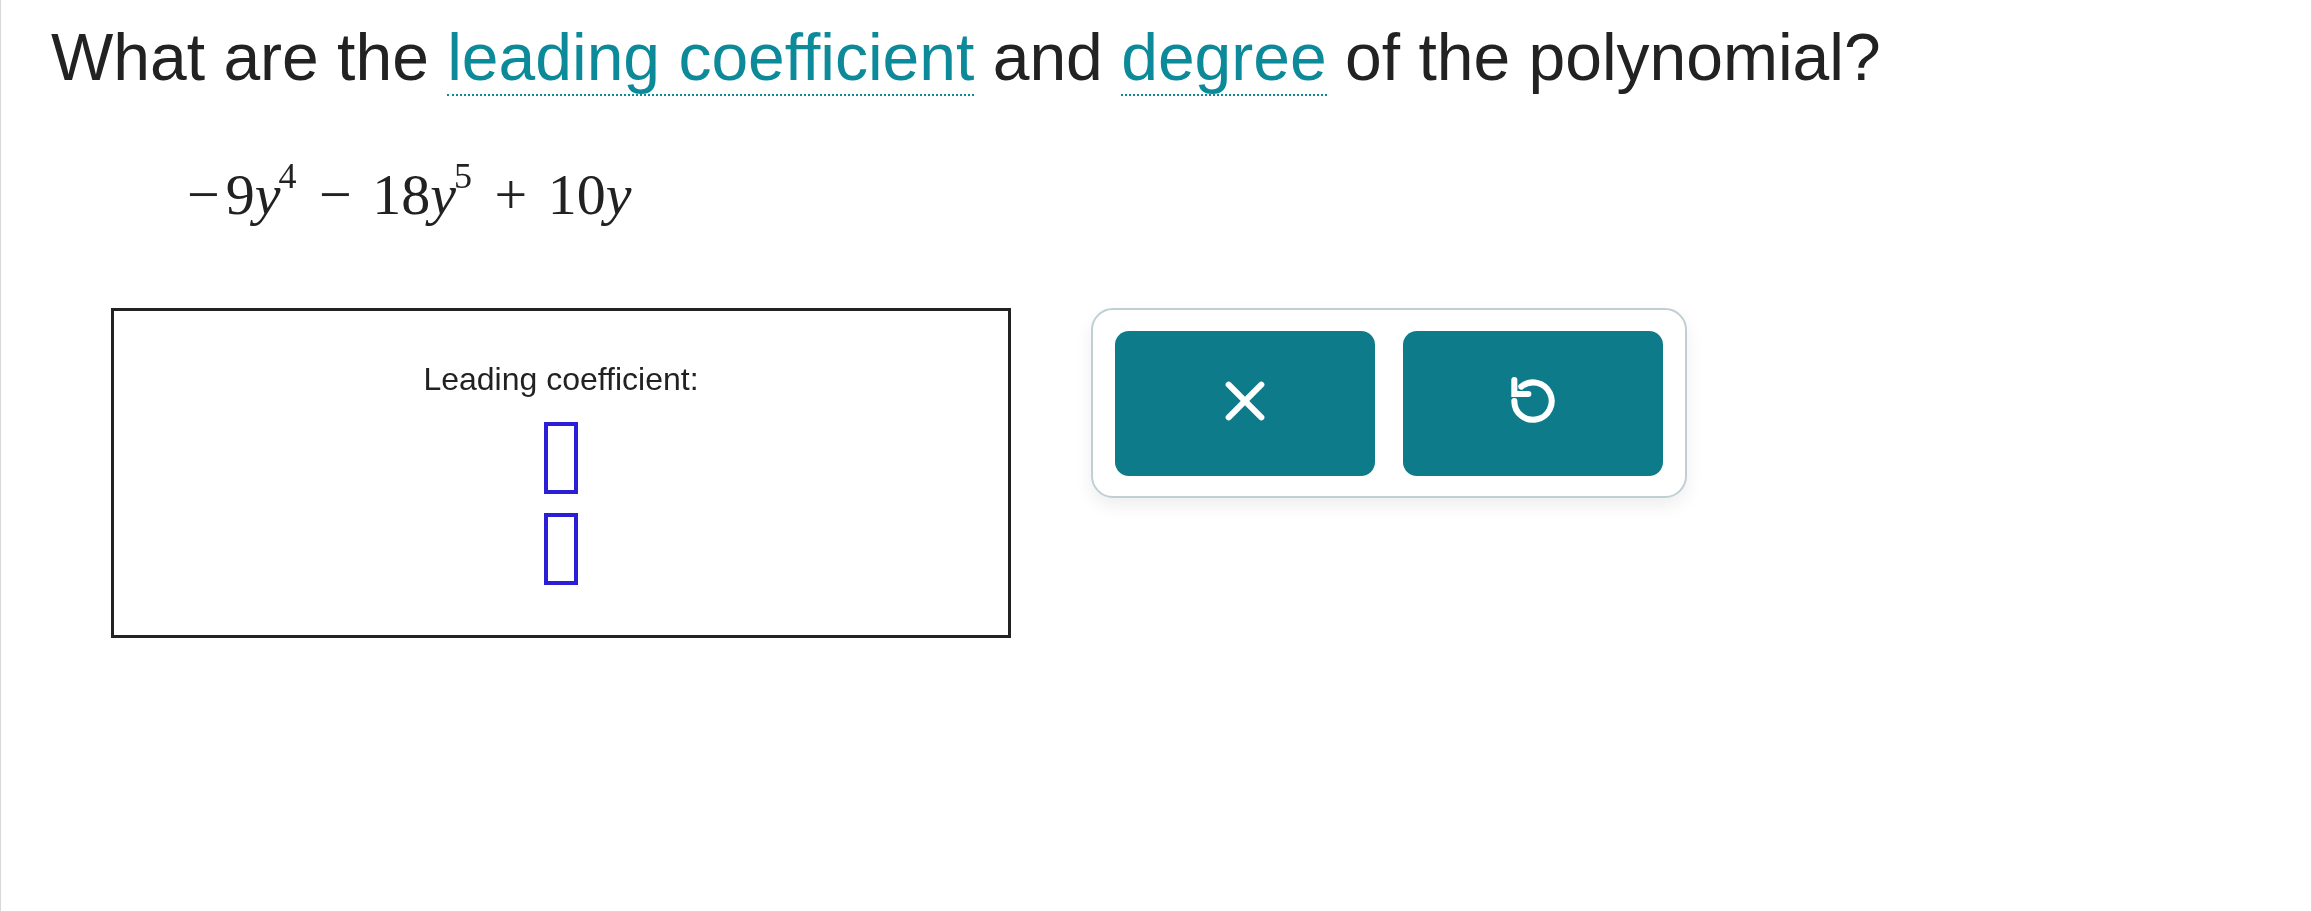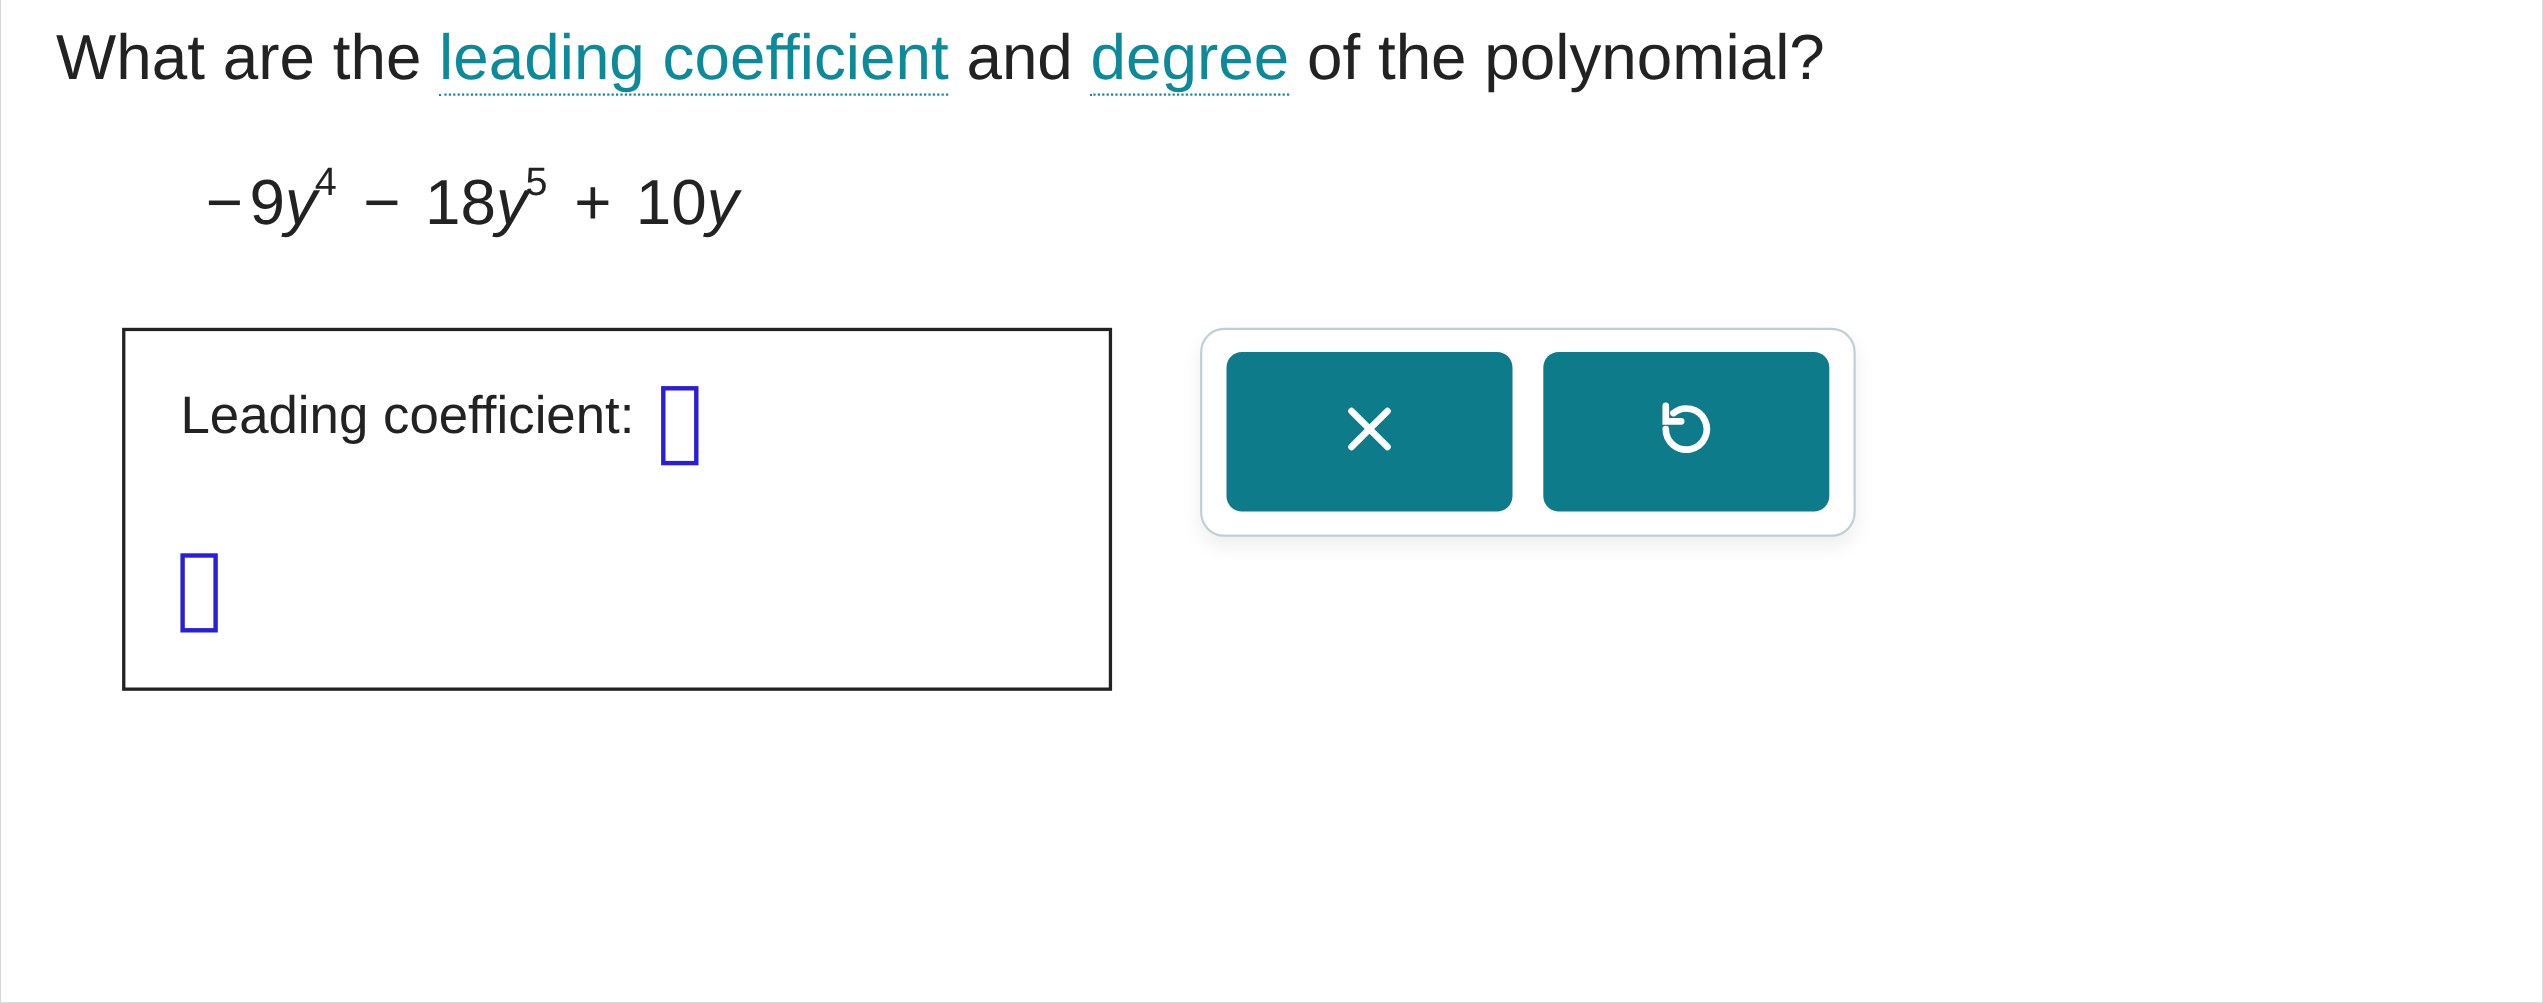--- a/index.html
+++ b/index.html
@@ -18,7 +18,7 @@
       border-top: none;
     }
     .question-text {
-      font-size: 58px;
+      font-size: 66px;
       color: #222;
       padding: 15px 52px 0 50px;
       line-height: 1.3;

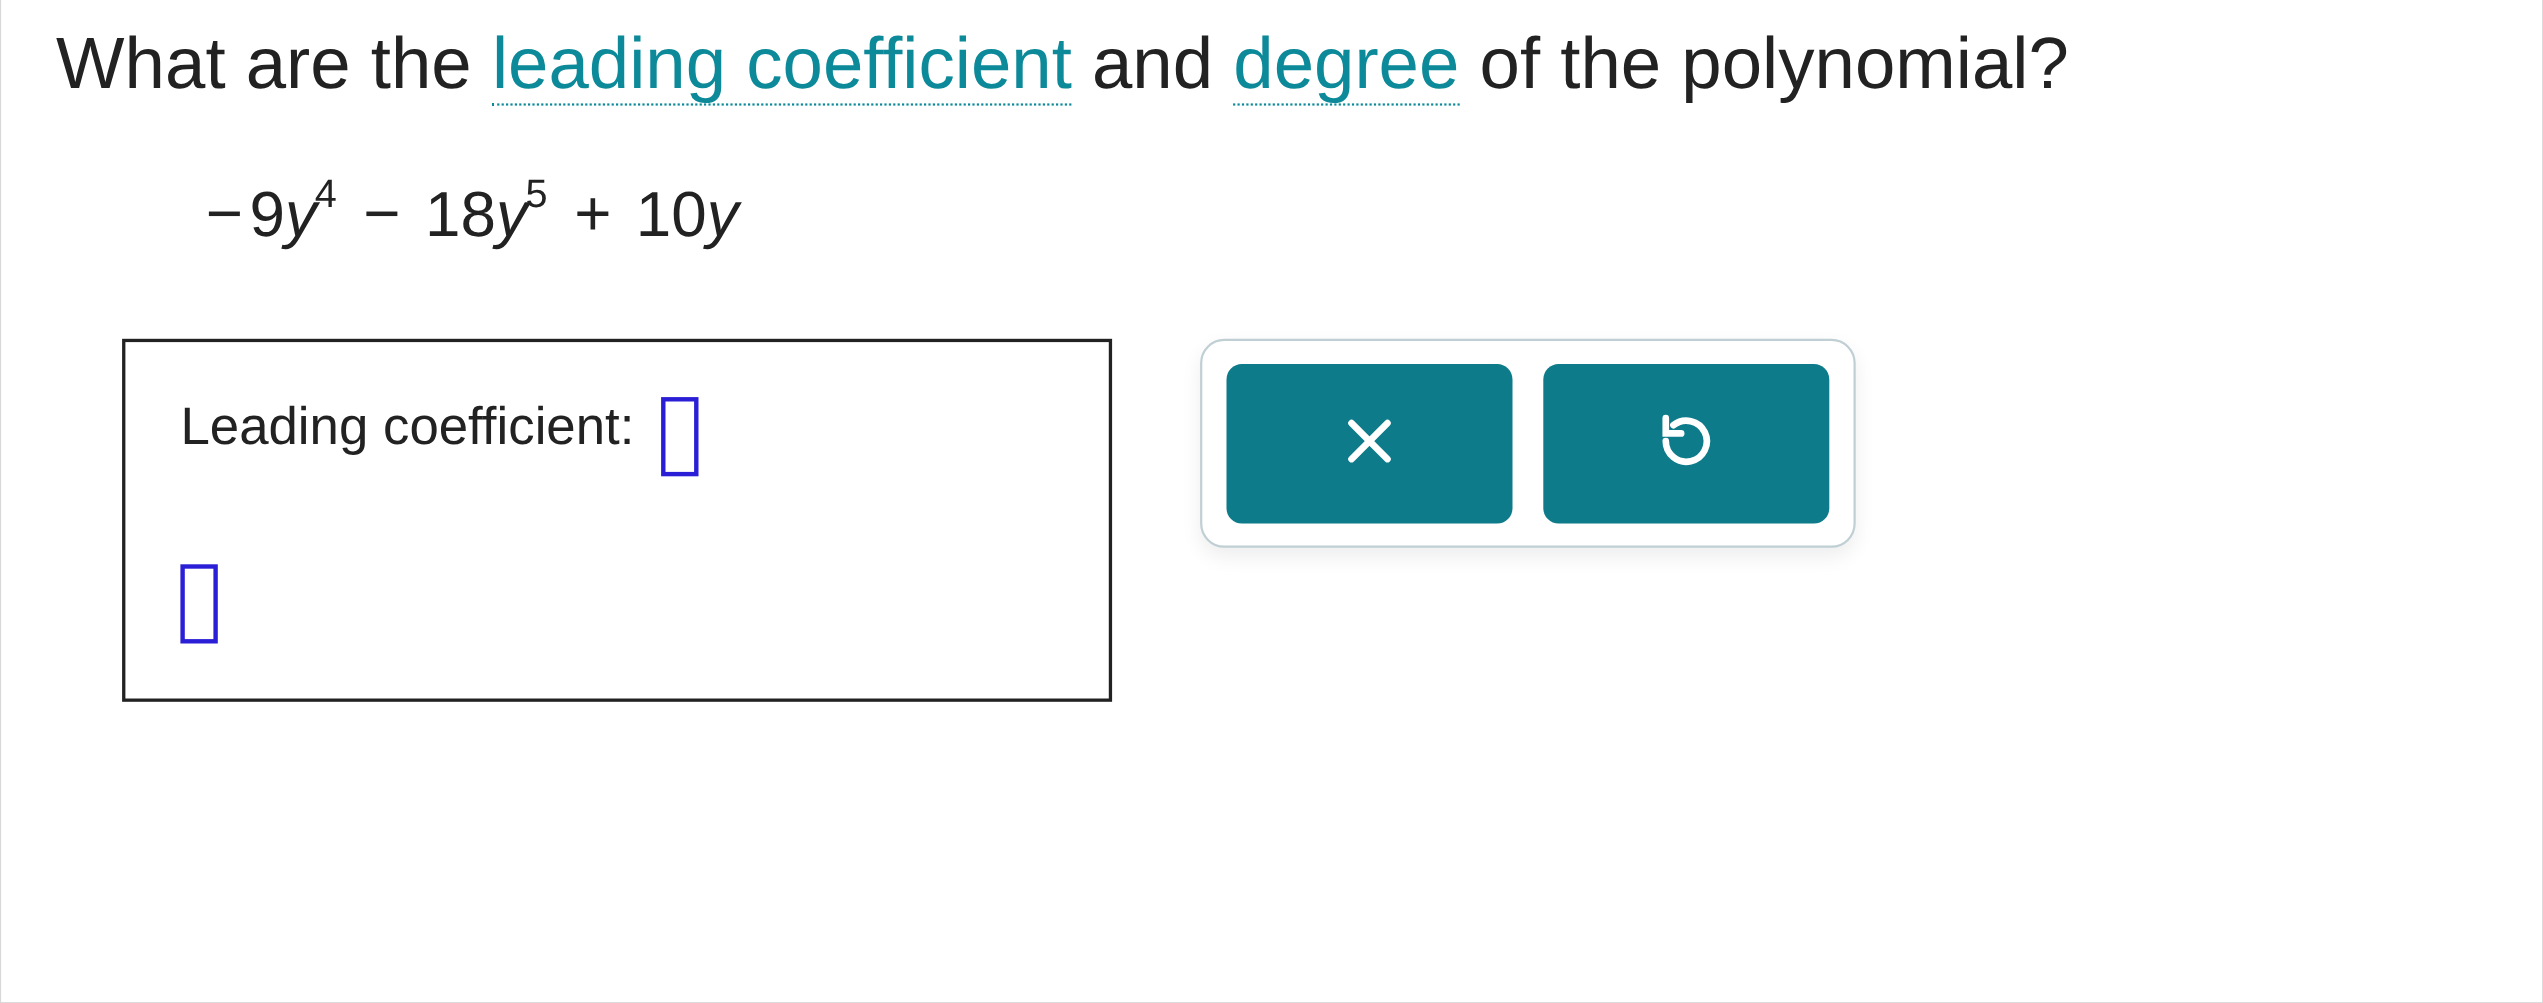--- a/index.html
+++ b/index.html
@@ -29,7 +29,7 @@
       cursor: pointer;
     }
     .polynomial {
-      font-family: Liberation Sans, sans-serif;
+      font-family: Liberation Serif, serif;
       font-size: 58px;
       color: #222;
       padding: 60px 0 0 180px;

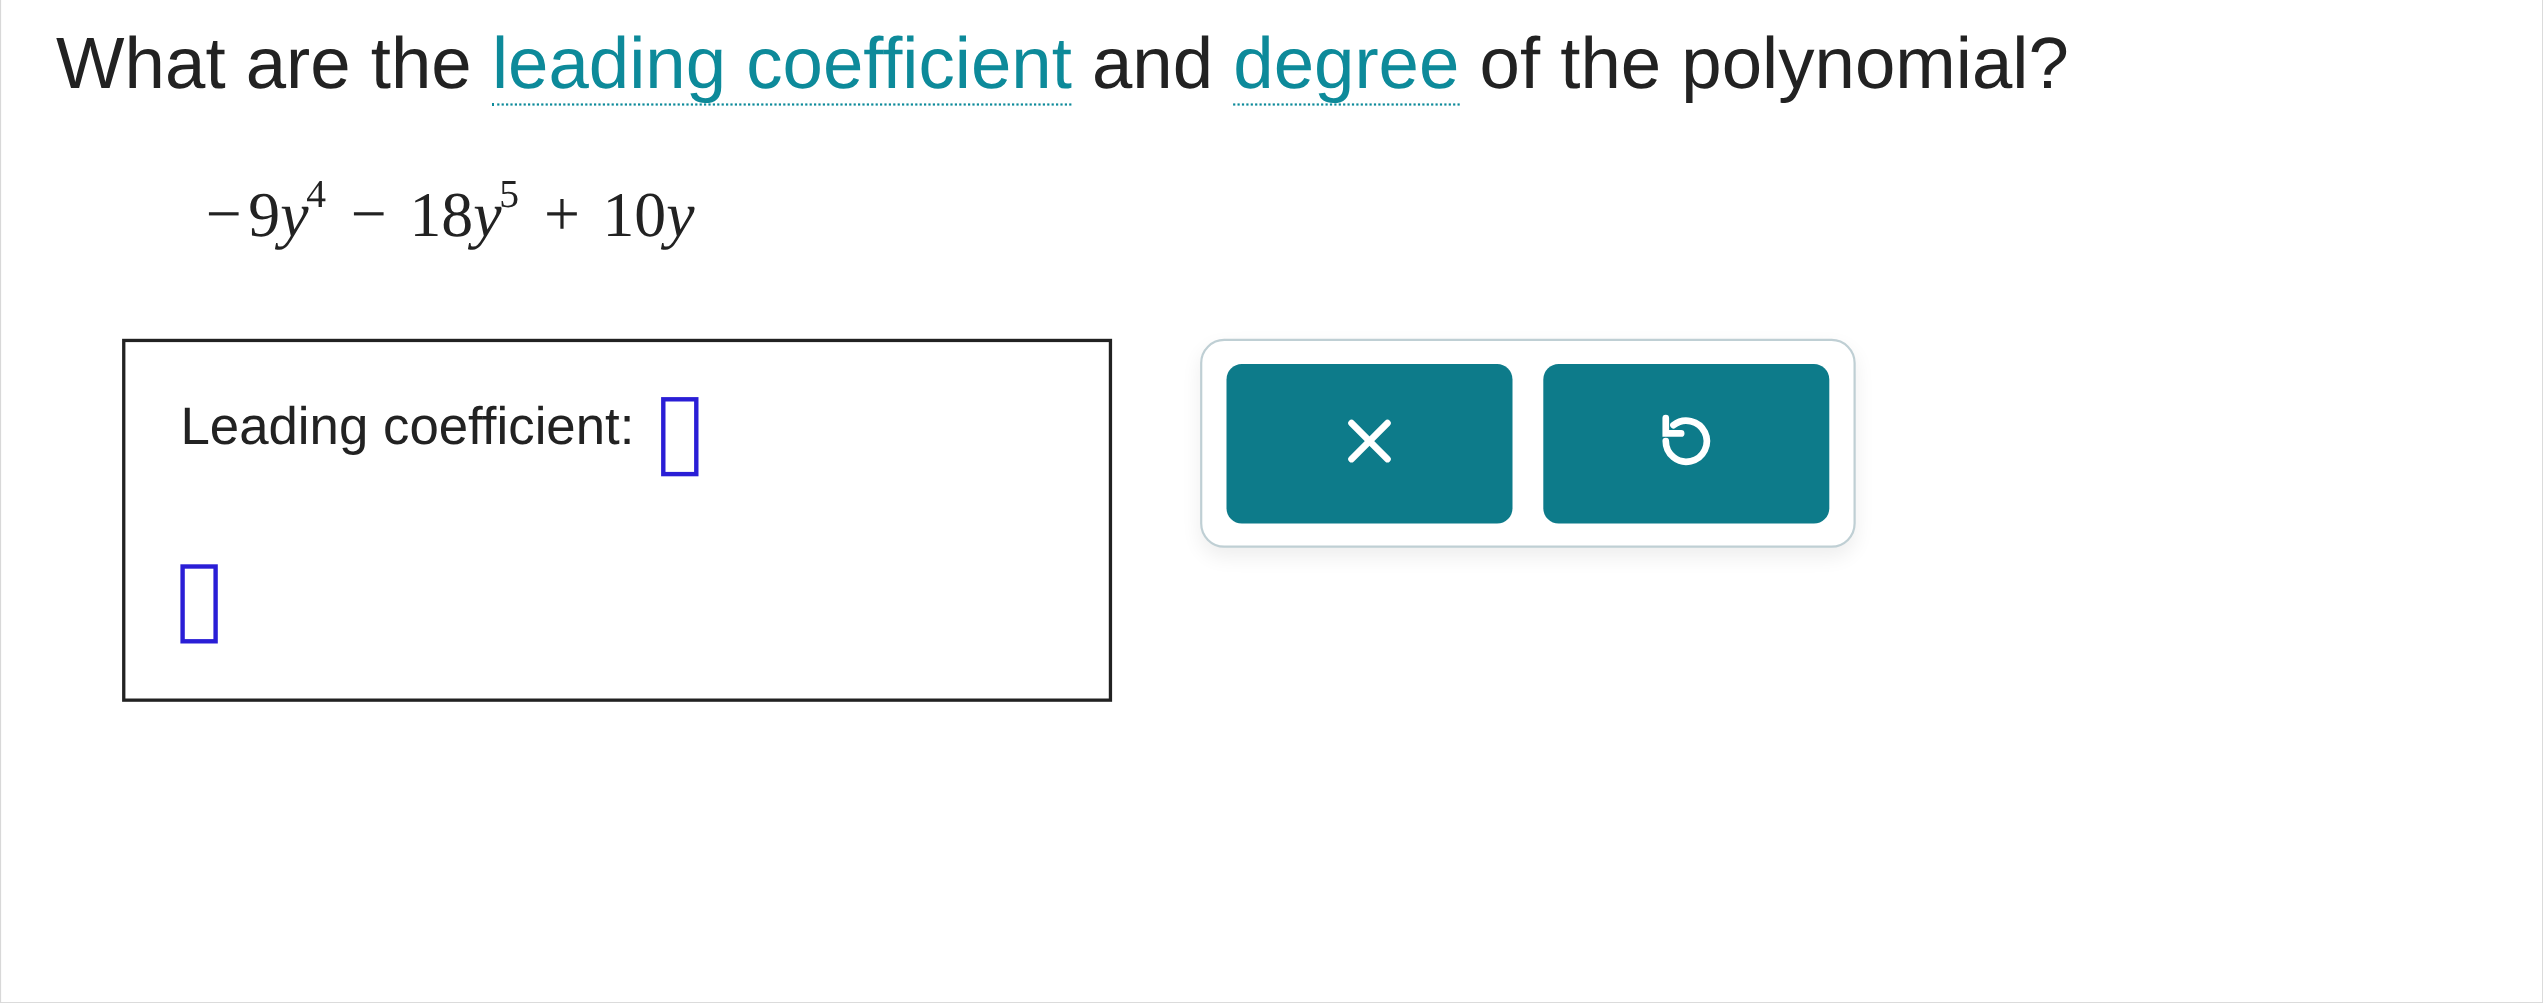--- a/index.html
+++ b/index.html
@@ -71,9 +71,11 @@
     }
     .answer-row {
       display: flex;
-      font-size: 48px;
+      align-items: center;
+      font-size: 32px;
       color: #222;
       gap: 24px;
+      flex-direction: column;
     }
     .input-slot {
       display: inline-block;

